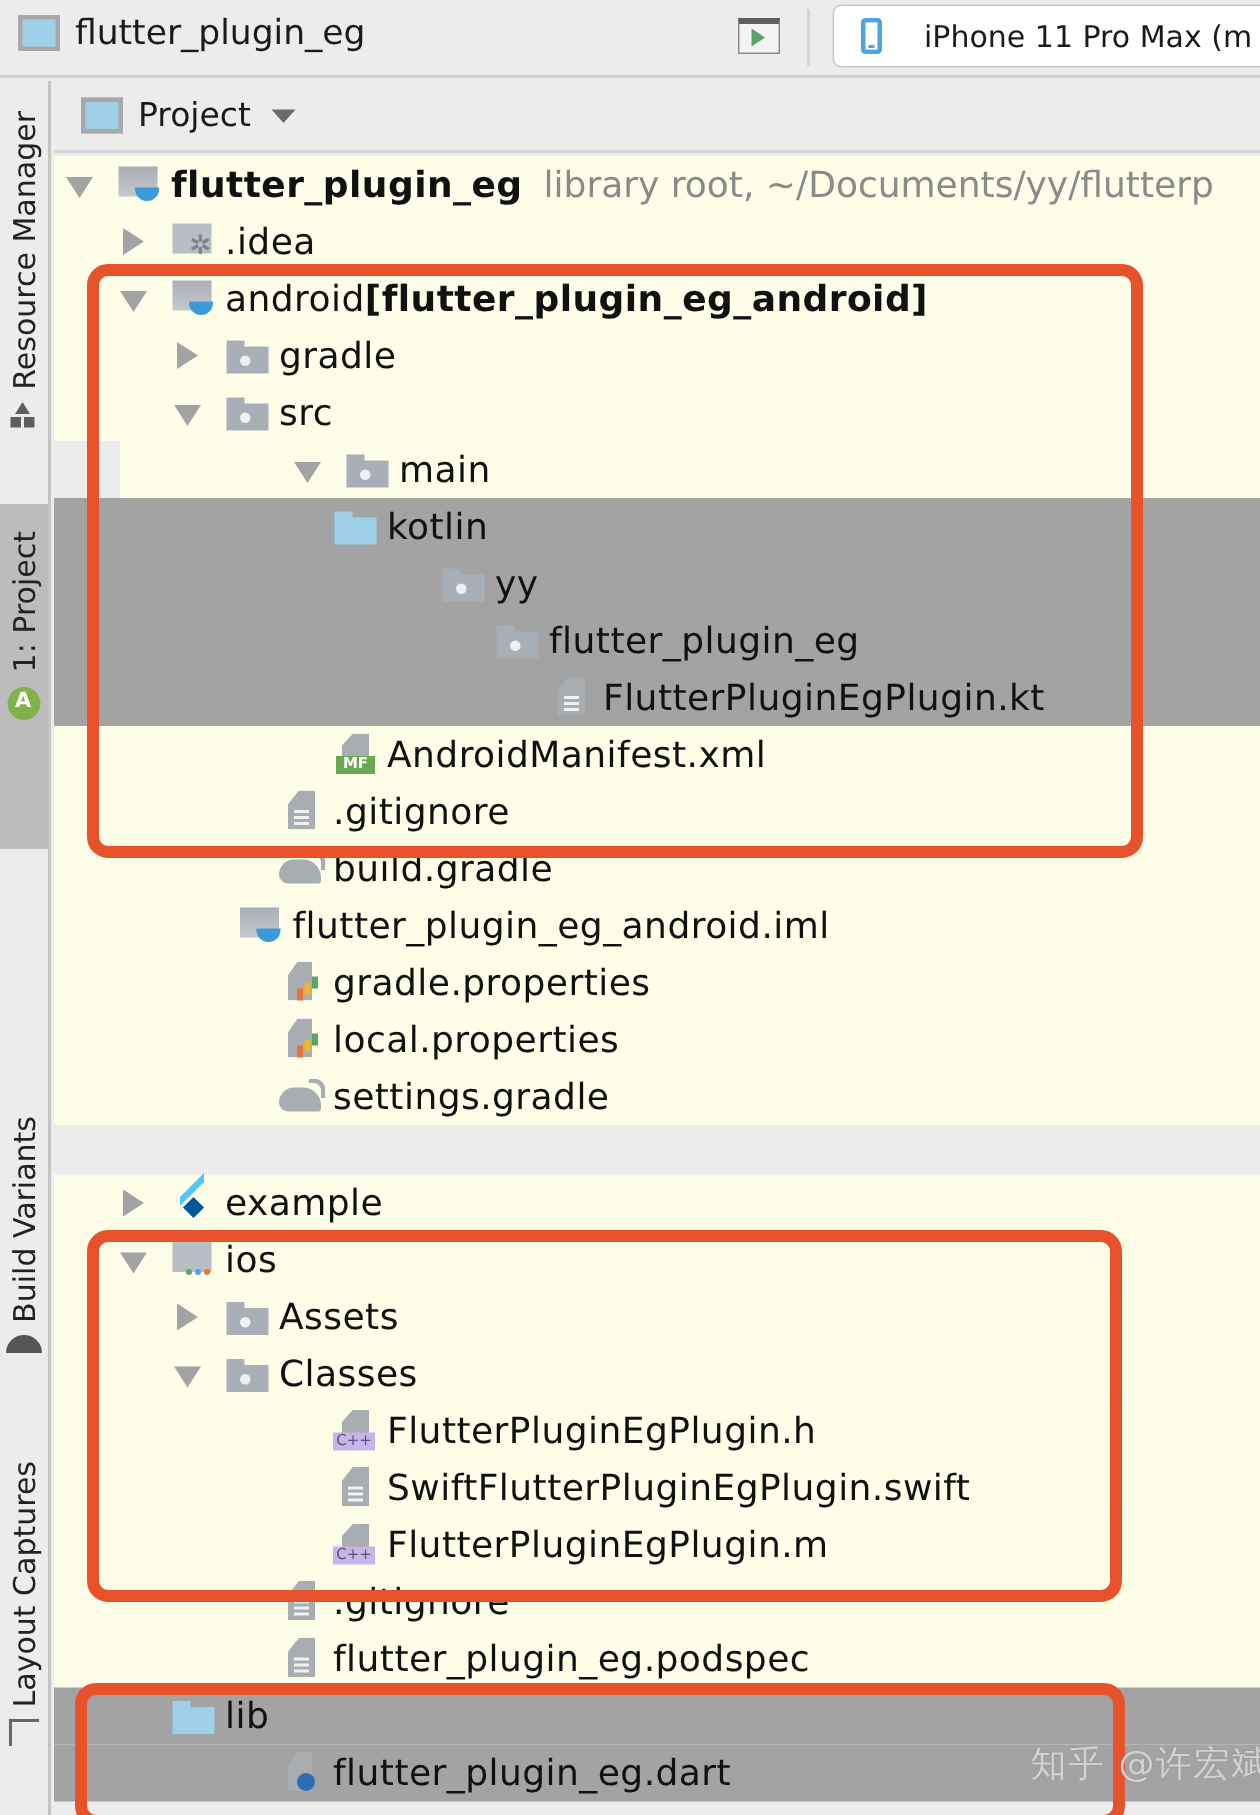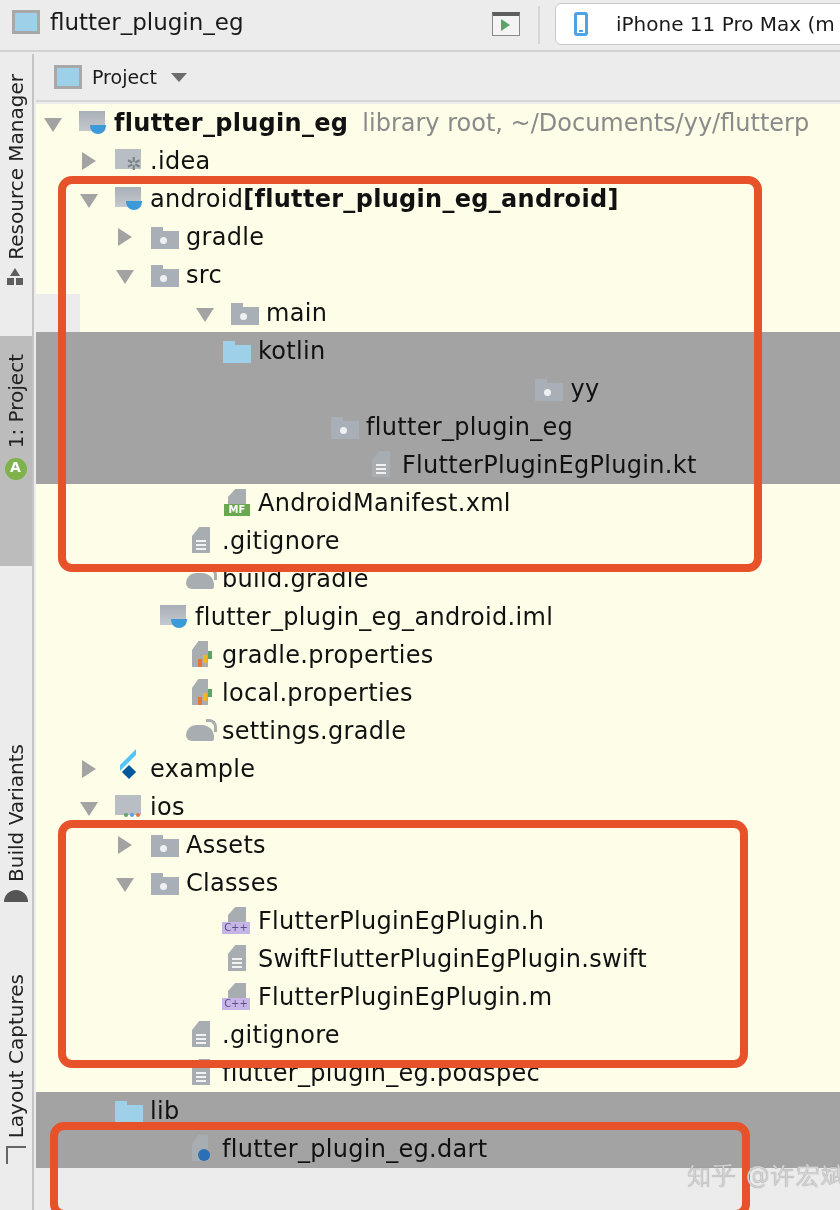--- a/index.html
+++ b/index.html
@@ -37,7 +37,7 @@
 
   
   .panel-head { position: absolute; left: 36px; top: 54px; width: 804px; height: 48px; background: #ececec; border-bottom: 2px solid #d6d6d6; display: flex; align-items: center; padding-left: 18px; }
-  .panel-head .label { margin-left: 10px; font-size: 19px; color: #1a1a1a; }
+  .panel-head .label { margin-left: 10px; font-size: 22px; color: #1a1a1a; }
   .dropdown-arrow { margin-left: 14px; border-top: 9px solid #6b6b6b; border-left: 8px solid transparent; border-right: 8px solid transparent; }
 
   

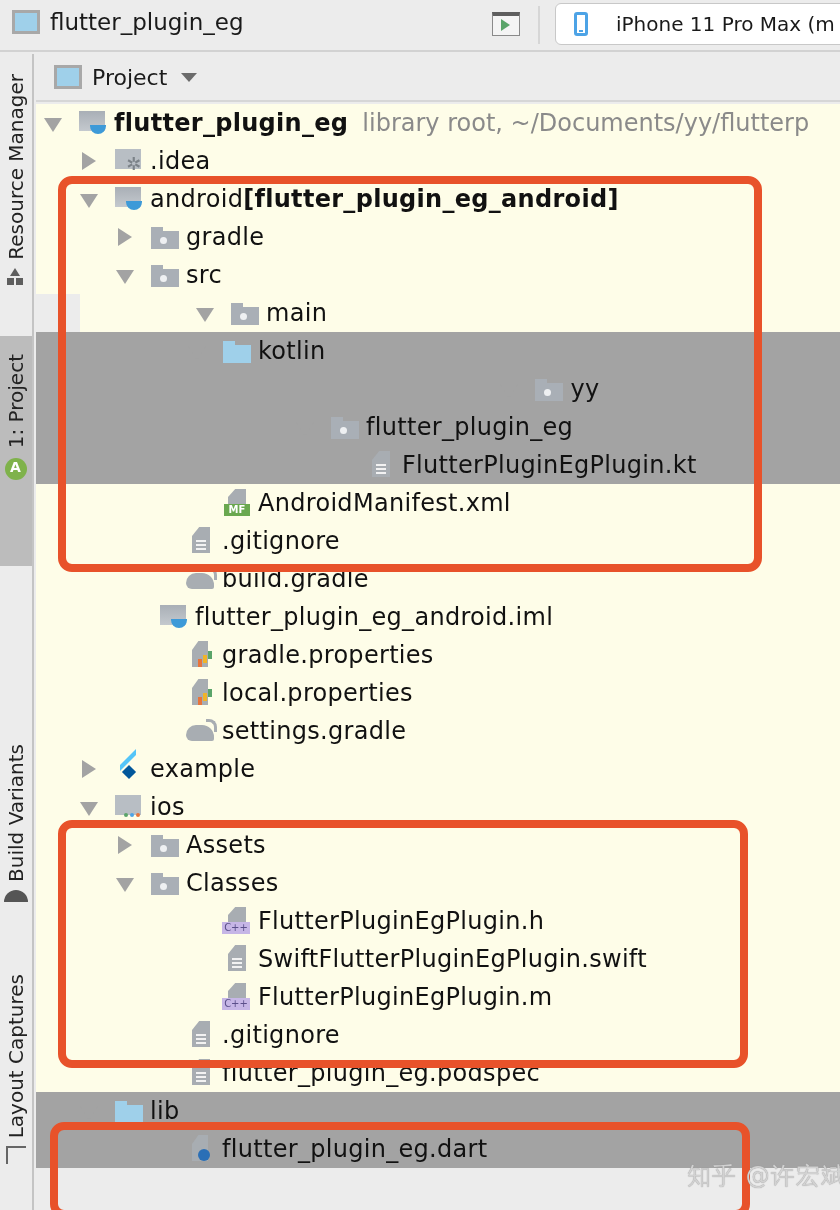--- a/index.html
+++ b/index.html
@@ -169,7 +169,7 @@
       <span class="icon folder-blue"></span>
       <span class="name">kotlin</span>
     </div>
-    <div class="row white" style="padding-left: 222px; justify-content: center;">
+    <div class="row white" style="padding-left: 222px;">
       <span class="toggle open"></span>
       <span class="icon folder-gray">
         <span class="dot"></span>

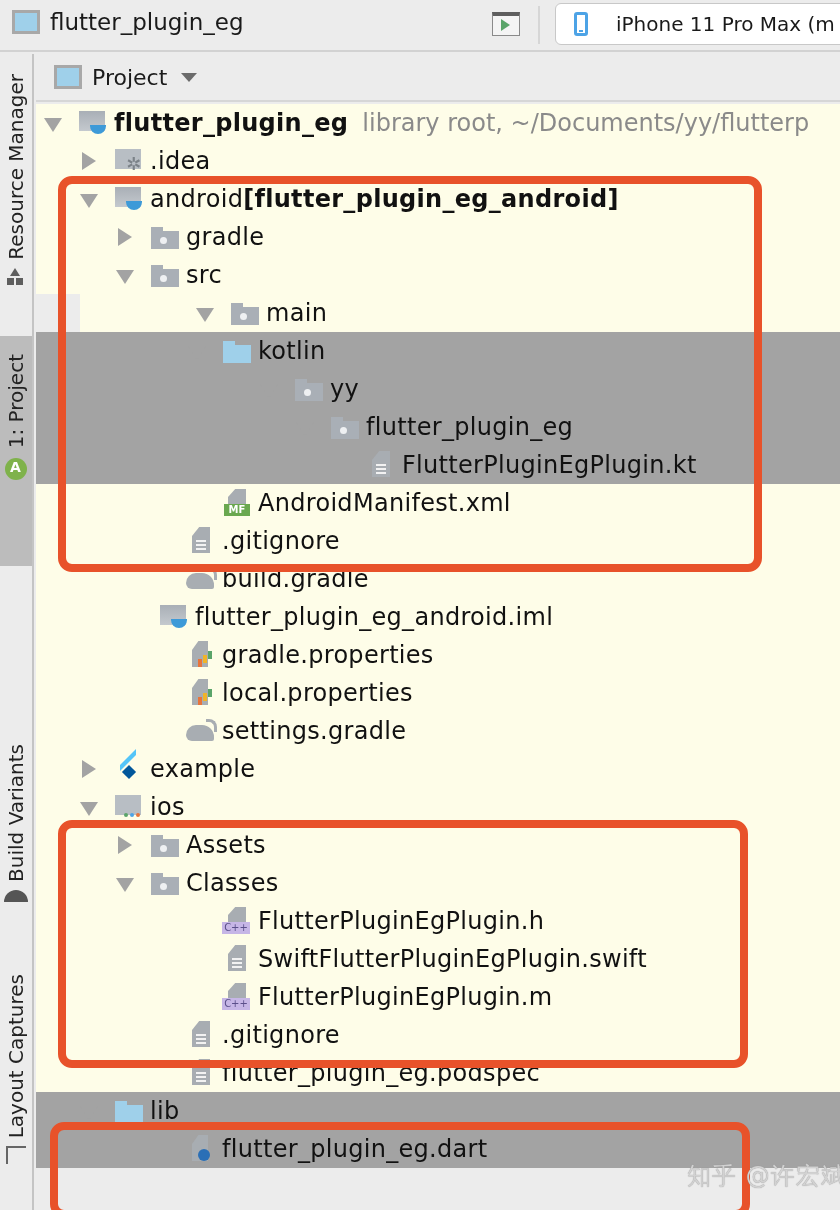--- a/index.html
+++ b/index.html
@@ -223,7 +223,7 @@
       <span class="icon gradle"></span>
       <span class="name">settings.gradle</span>
     </div>
-    <div class="row" style="padding-left: 42px;">
+    <div class="row" style="padding-left: 42px; margin-top: 33px;">
       <span class="toggle closed"></span>
       <span class="icon flutter"></span>
       <span class="name">example</span>

